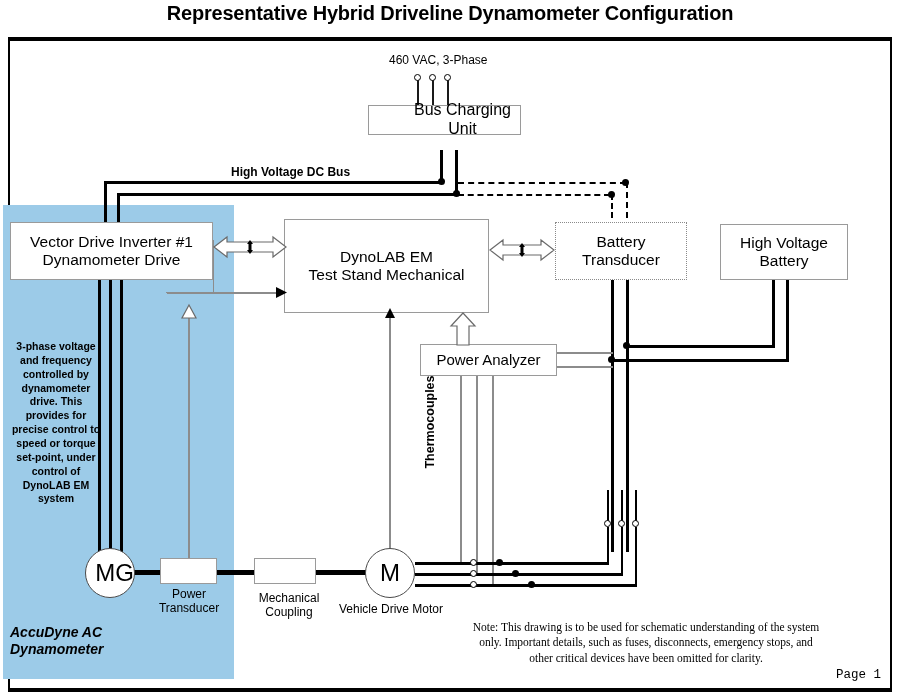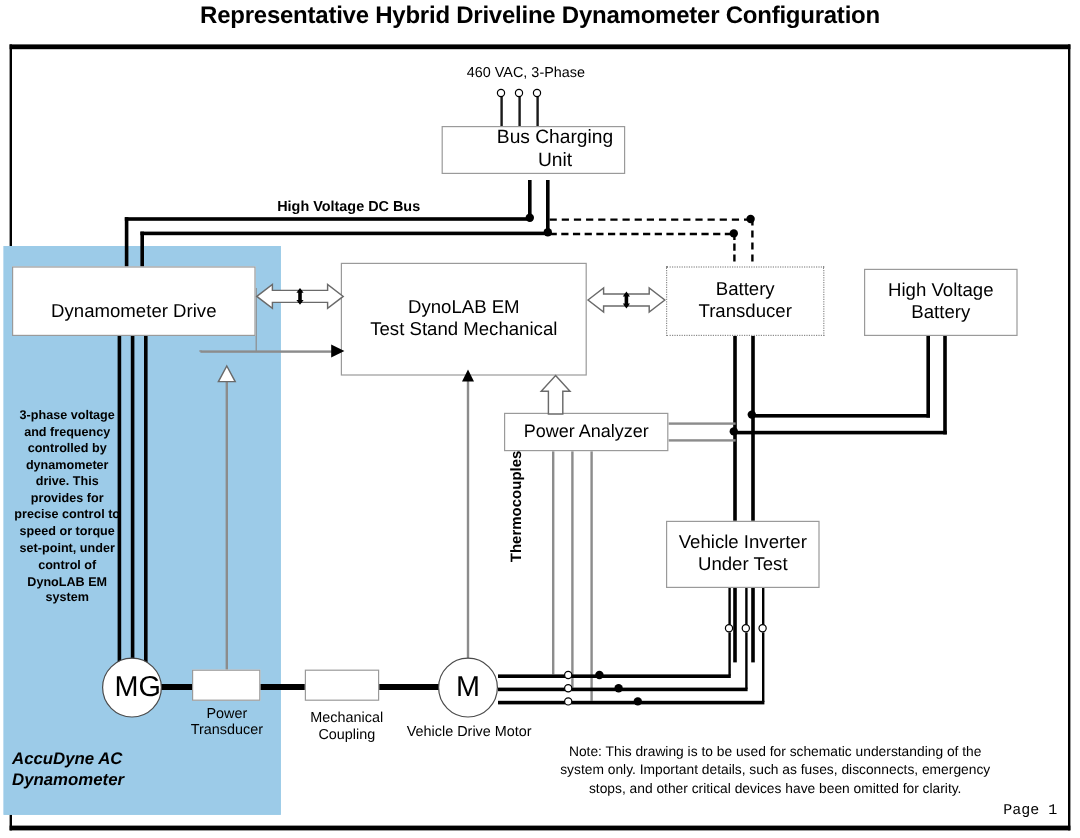--- a/index.html
+++ b/index.html
@@ -105,7 +105,7 @@
   <div class="w thin" style="left:432px;top:80px;width:2px;height:26px;"></div>
   <div class="w thin" style="left:447px;top:80px;width:2px;height:26px;"></div>
 
-  <div class="box" style="left:368px;top:105px;width:153px;height:40px;font-size:16px;padding-left:36px;">
+  <div class="box" style="left:368px;top:105px;width:153px;height:30px;font-size:16px;padding-left:36px;">
     <span class="lbl">Bus Charging Unit</span>
   </div>
 

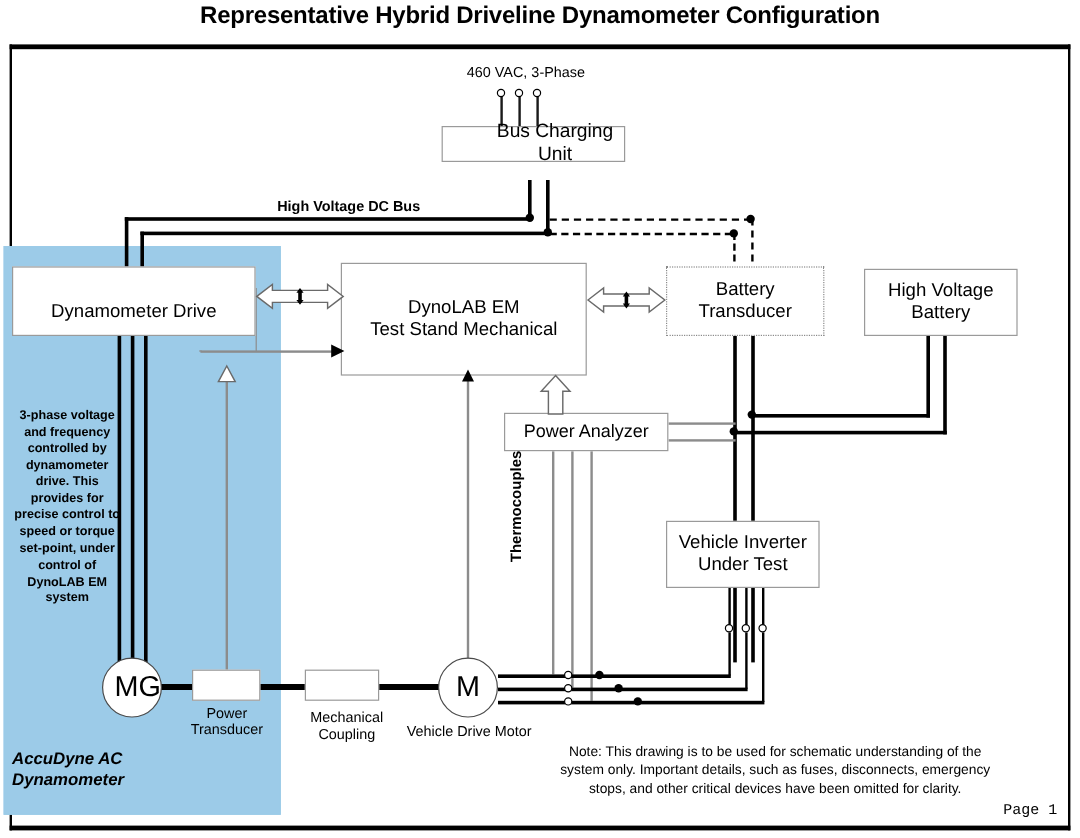--- a/index.html
+++ b/index.html
@@ -132,7 +132,7 @@
 
   <div class="box" style="left:10px;top:222px;width:203px;height:58px;font-size:15.5px;z-index:7;">
     <span class="lbl">
-      <br>
+      <span>Vector Drive Inverter #1</span><br>
       <span>Dynamometer Drive</span>
     </span>
   </div>

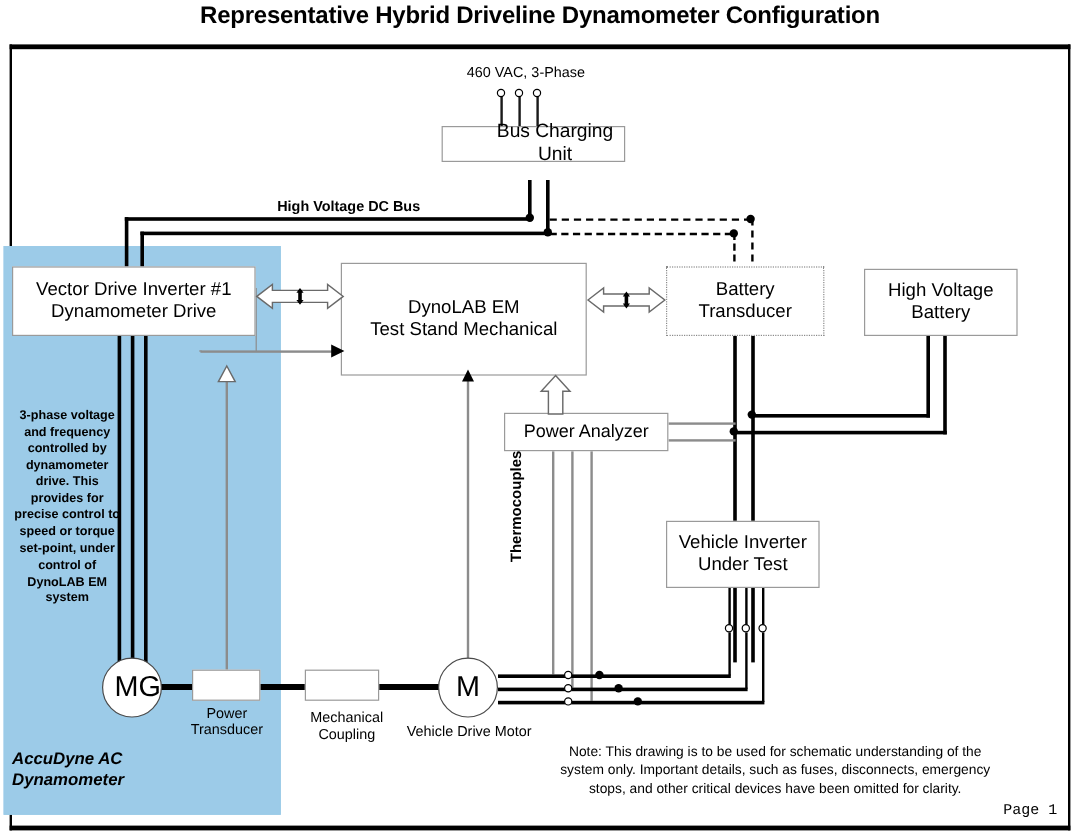--- a/index.html
+++ b/index.html
@@ -228,12 +228,6 @@
   </div>
   <div class="lab bold" id="lab-thermo">Thermocouples</div>
 
-  <div class="box" style="left:555px;top:434px;width:128px;height:56px;font-size:15.5px;">
-    <span class="lbl">
-      <span>Vehicle Inverter</span><br>
-      <span>Under Test</span>
-    </span>
-  </div>
 
   <div class="w" style="left:607px;top:490px;width:2px;height:31px;"></div>
   <div class="w" style="left:621px;top:490px;width:2px;height:31px;"></div>

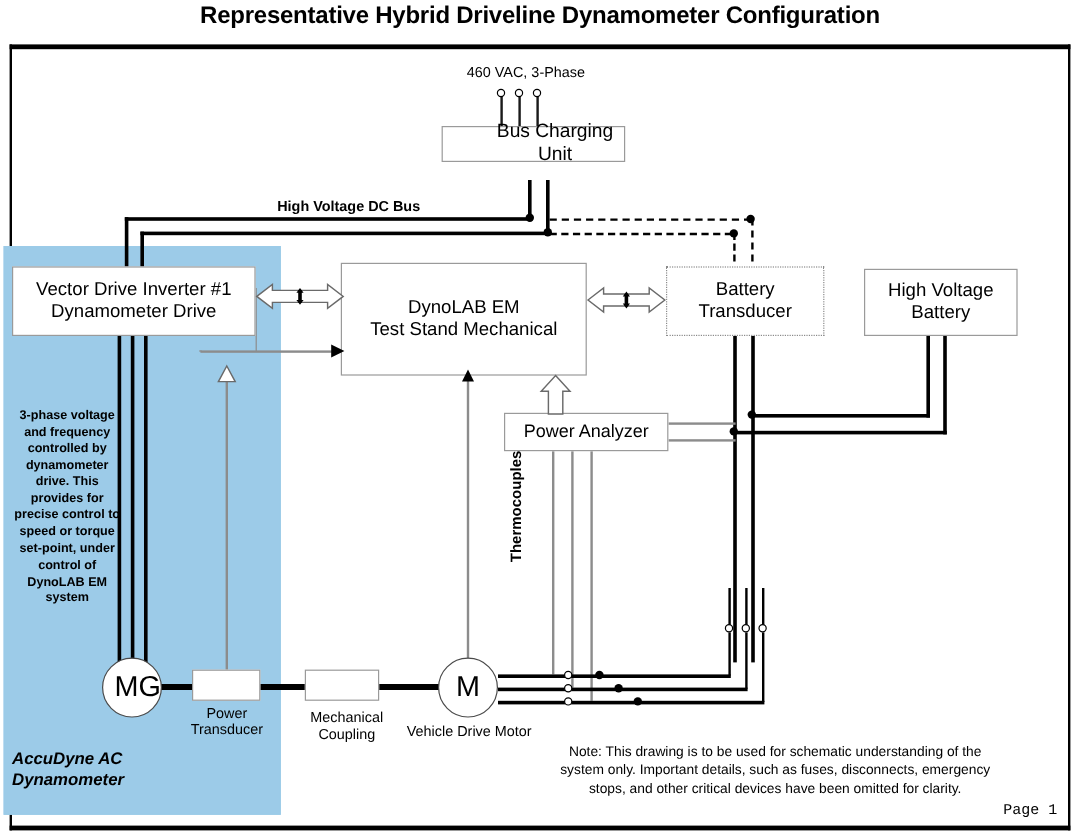--- a/index.html
+++ b/index.html
@@ -55,7 +55,7 @@
   }
   #note{
     position:absolute;left:466px;top:620px;width:360px;text-align:center;
-    font-size:11.5px;line-height:1.33;color:#000;z-index:7;
+    font-size:11.5px;line-height:1.33;color:#000;z-index:7;font-family:Liberation Serif, serif;
   }
   #pageno{position:absolute;left:836px;top:668px;font-size:12.5px;color:#000;z-index:7;font-family:Liberation Mono, monospace;}
 

